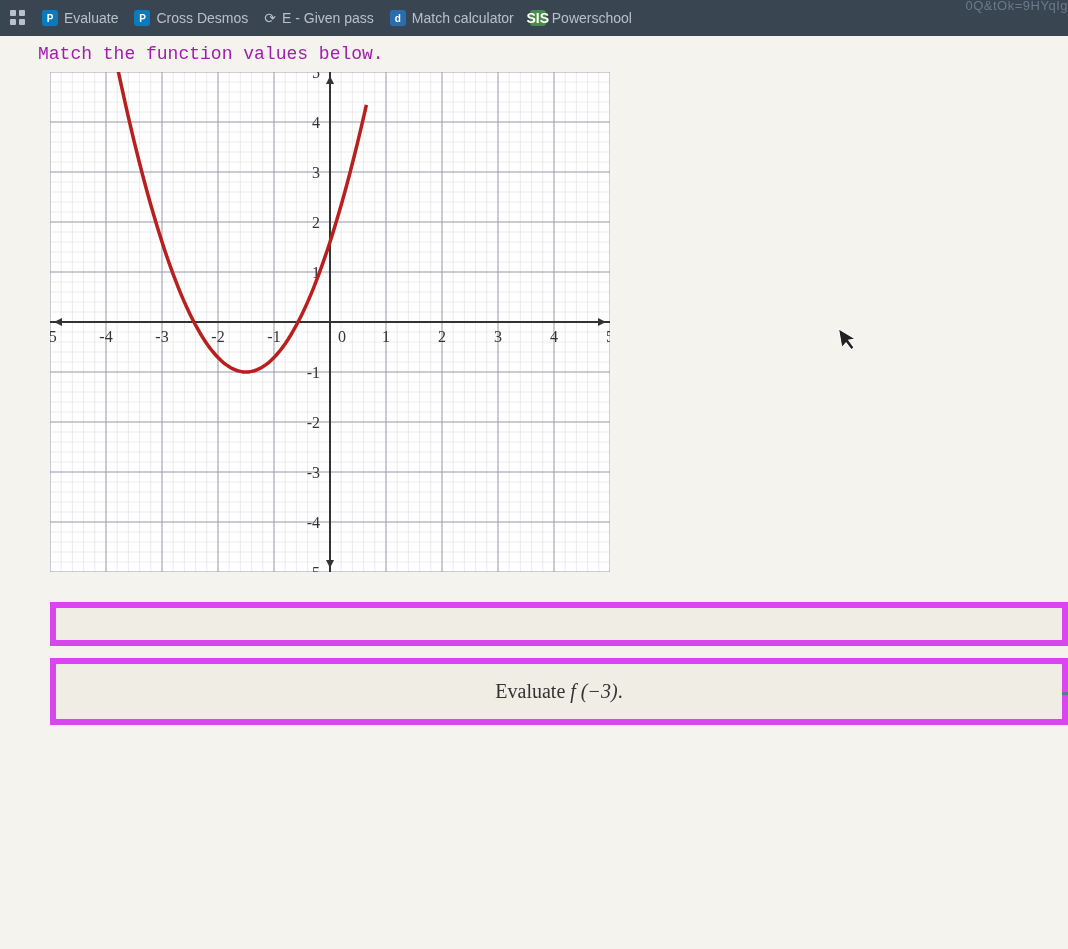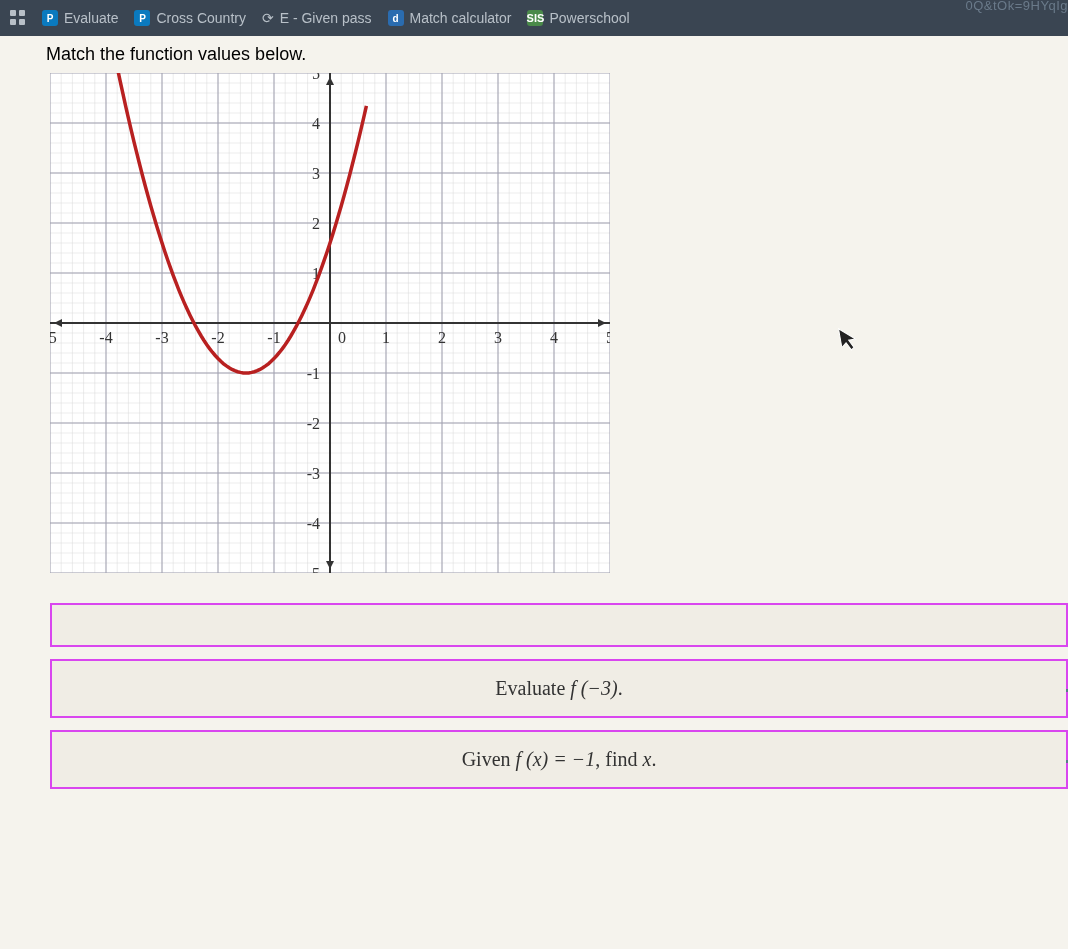--- a/index.html
+++ b/index.html
@@ -159,7 +159,7 @@
   </div>
   <div class="bookmark">
     <div class="bm-icon bm-pp">P</div>
-    <span>Cross Country</span>
+    <span>Cross Desmos</span>
   </div>
   <div class="bookmark">
     <div class="bm-e">⟳</div>

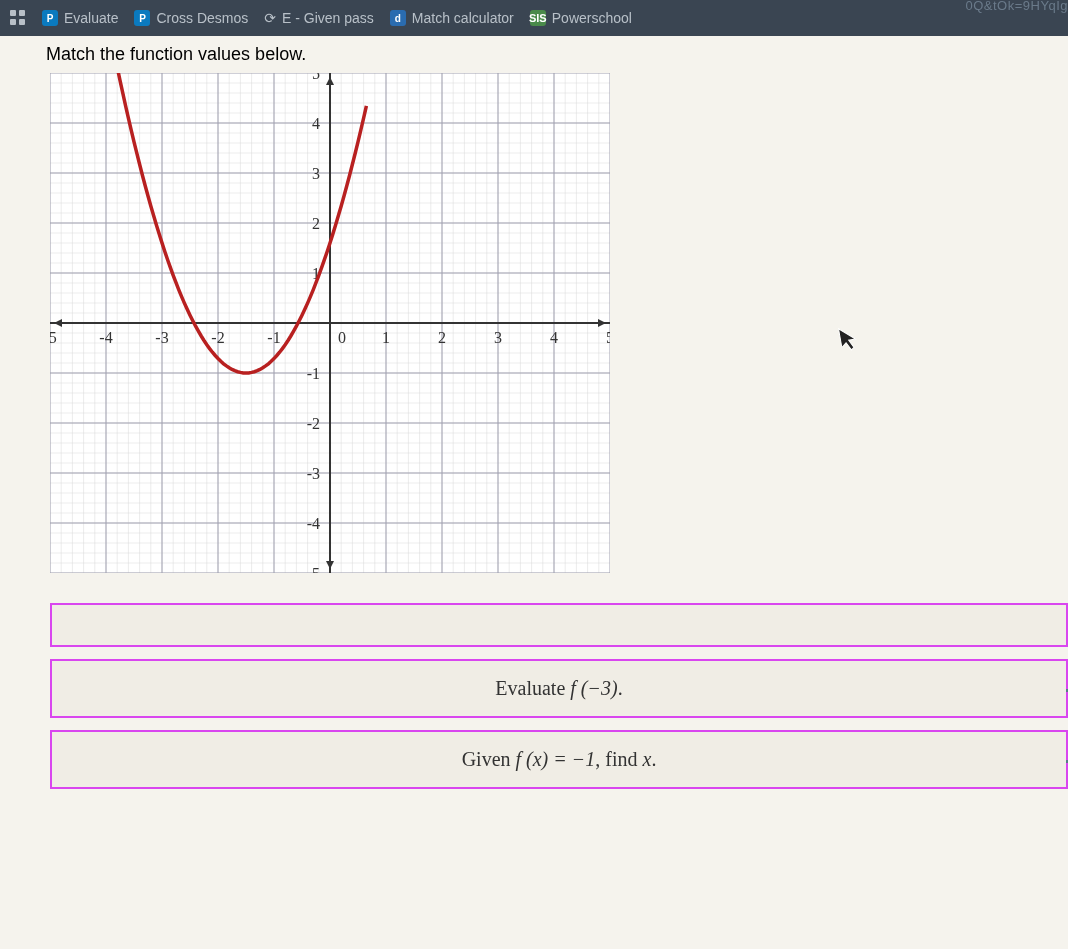--- a/index.html
+++ b/index.html
@@ -66,7 +66,7 @@
     .bm-pp { background: #0a7abf; }
     .bm-d { background: #2a6cb0; }
     .bm-e { color: #b8c0c8; font-size: 14px; }
-    .bm-sis { background: #4a8a4a; font-size: 11px; }
+    .bm-sis { background: #4a8a4a; font-size: 14px; }
     .content-area {
       background: #f5f3ed;
       padding: 8px 0 0 30px;

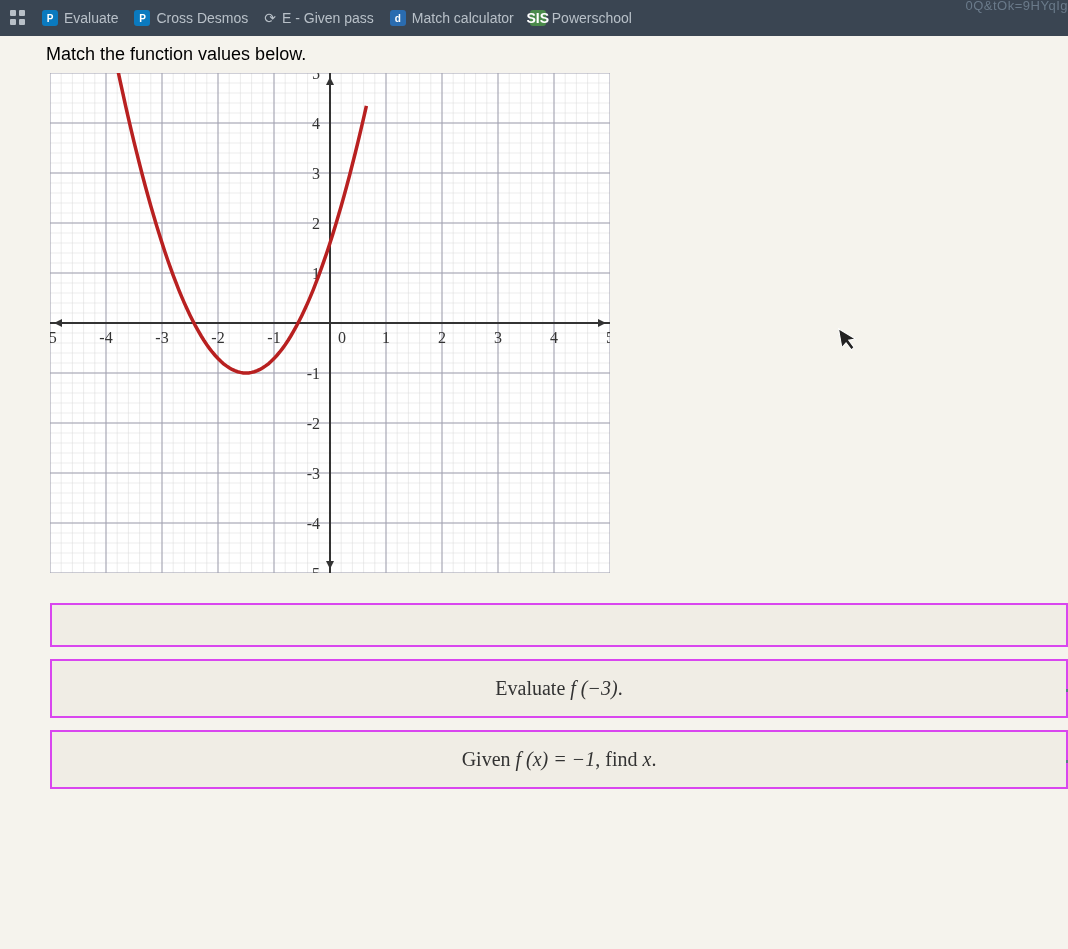--- a/index.html
+++ b/index.html
@@ -74,11 +74,11 @@
       position: relative;
     }
     .instruction {
-      font-family: Liberation Sans, sans-serif;
+      font-family: Liberation Mono, monospace;
       font-size: 18px;
-      color: #000000;
+      color: #a21caf;
       margin-bottom: 8px;
-      margin-left: 16px;
+      margin-left: 8px;
     }
     .graph-container {
       width: 560px;

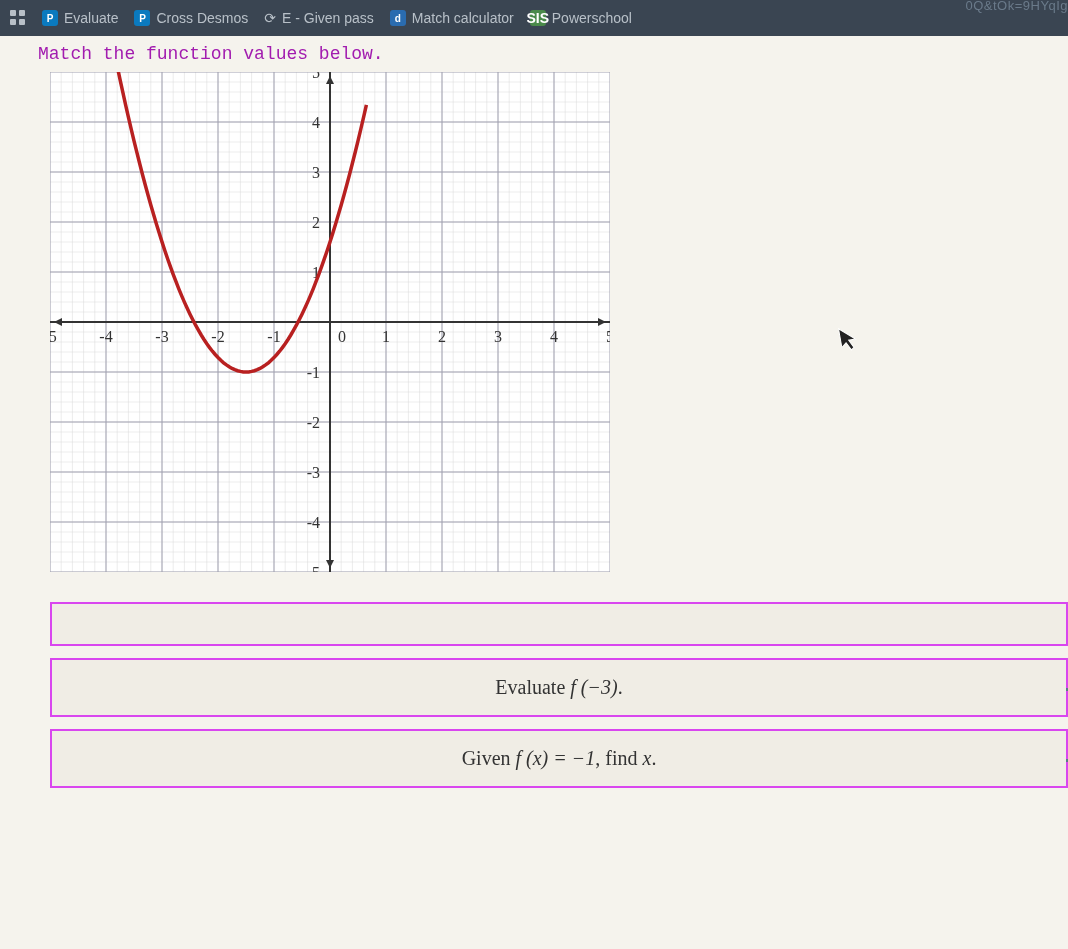--- a/index.html
+++ b/index.html
@@ -99,7 +99,7 @@
     }
     .question-row {
       background: #f0ede5;
-      border: 2px solid #d946ef;
+      border: 6px solid #d946ef;
       padding: 16px 20px;
       margin-bottom: 12px;
       text-align: center;

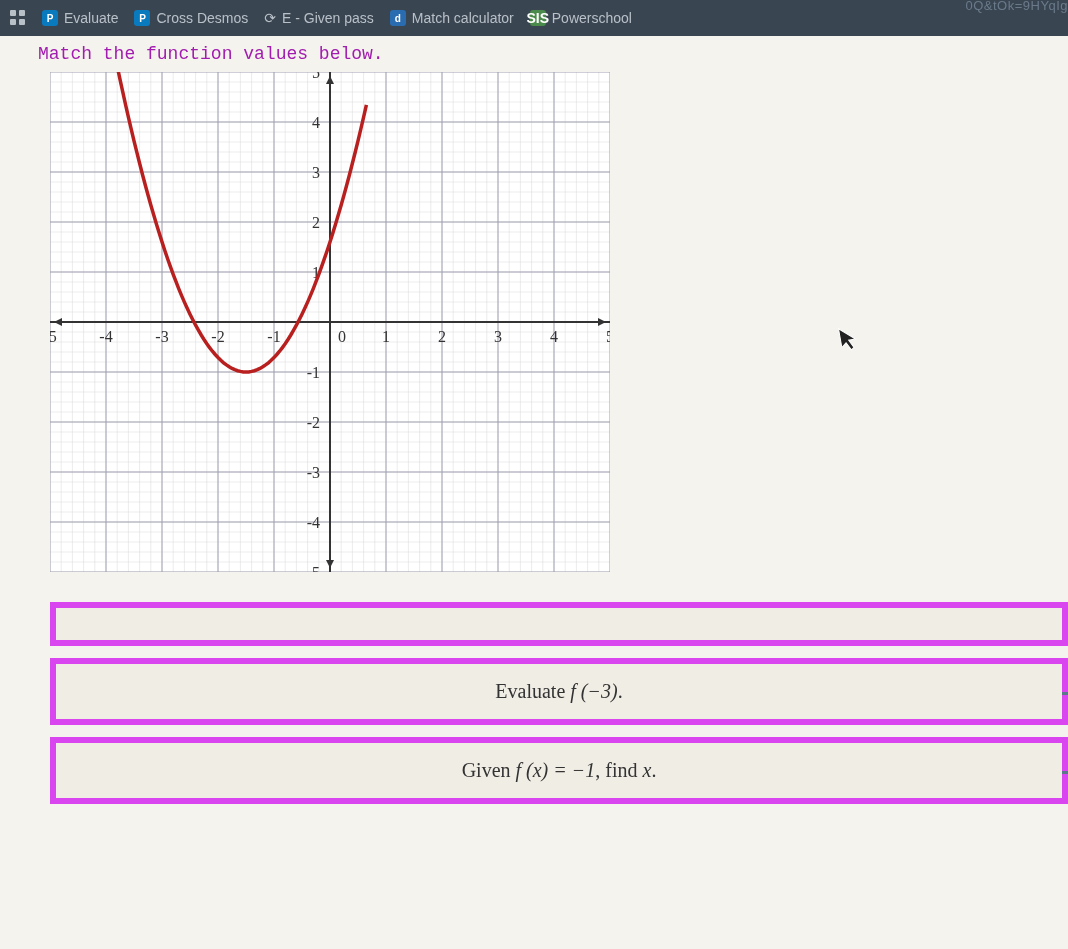--- a/index.html
+++ b/index.html
@@ -362,10 +362,6 @@
     </div>
 
 
-    <div class="question-row">
-      <span>Given </span><span class="ital">f (x) = −1</span><span>, find </span><span class="ital">x</span><span>.</span>
-      <div class="connector"></div>
-    </div>
   </div>
 </div>
 

